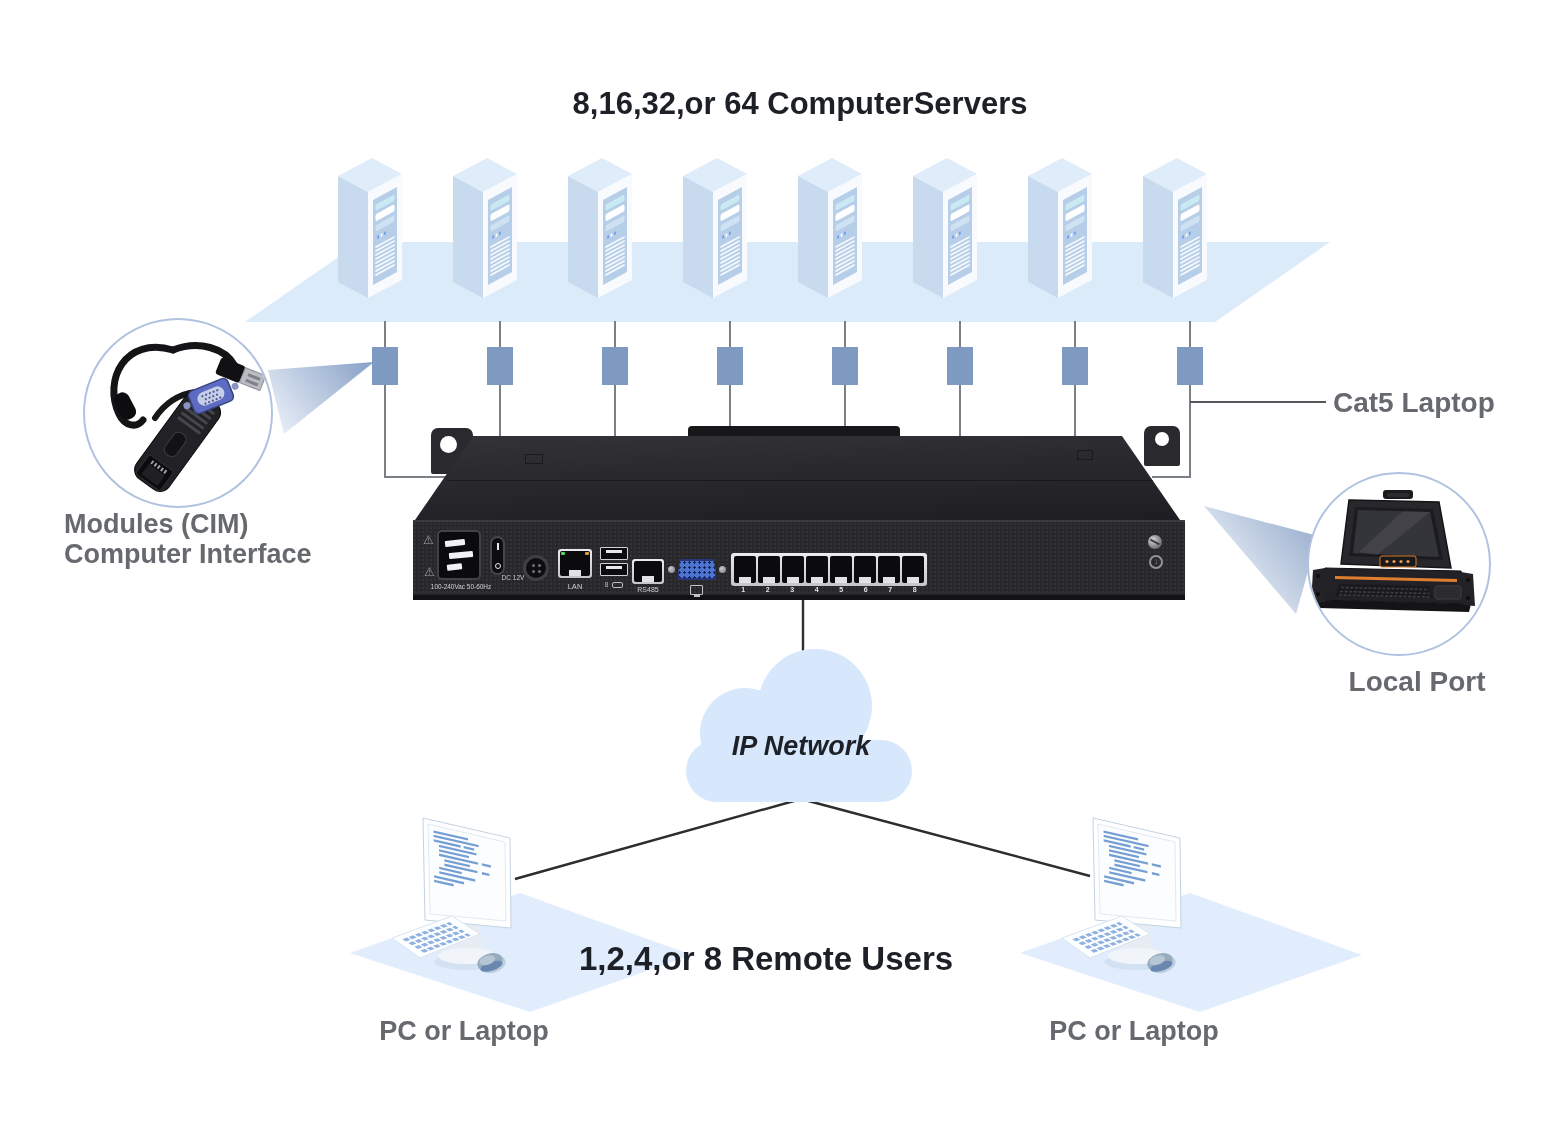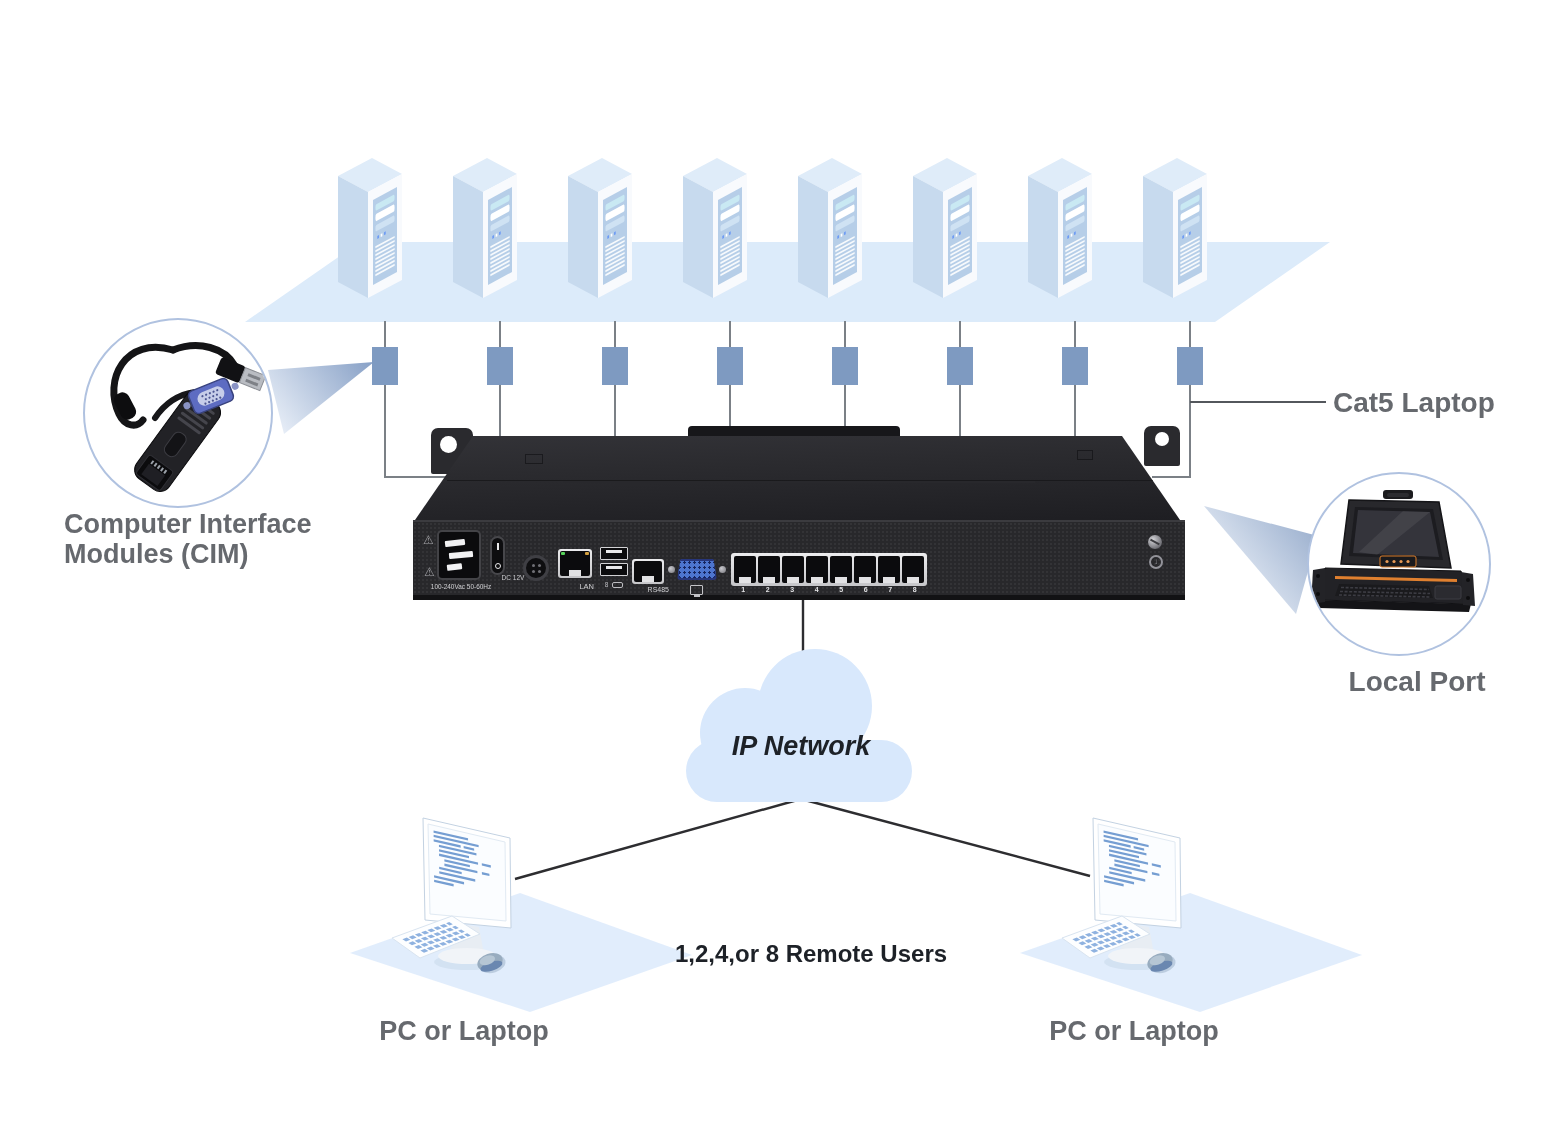--- a/index.html
+++ b/index.html
@@ -413,6 +413,7 @@
     </svg>
   </div>
 
+  <div class="lbl dark center" style="left:800px;top:86px;font-size:31px;">8,16,32,or 64 ComputerServers</div>
 
   <div class="lbl" style="left:1333px;top:387px;font-size:28px;">Cat5 Laptop</div>
 

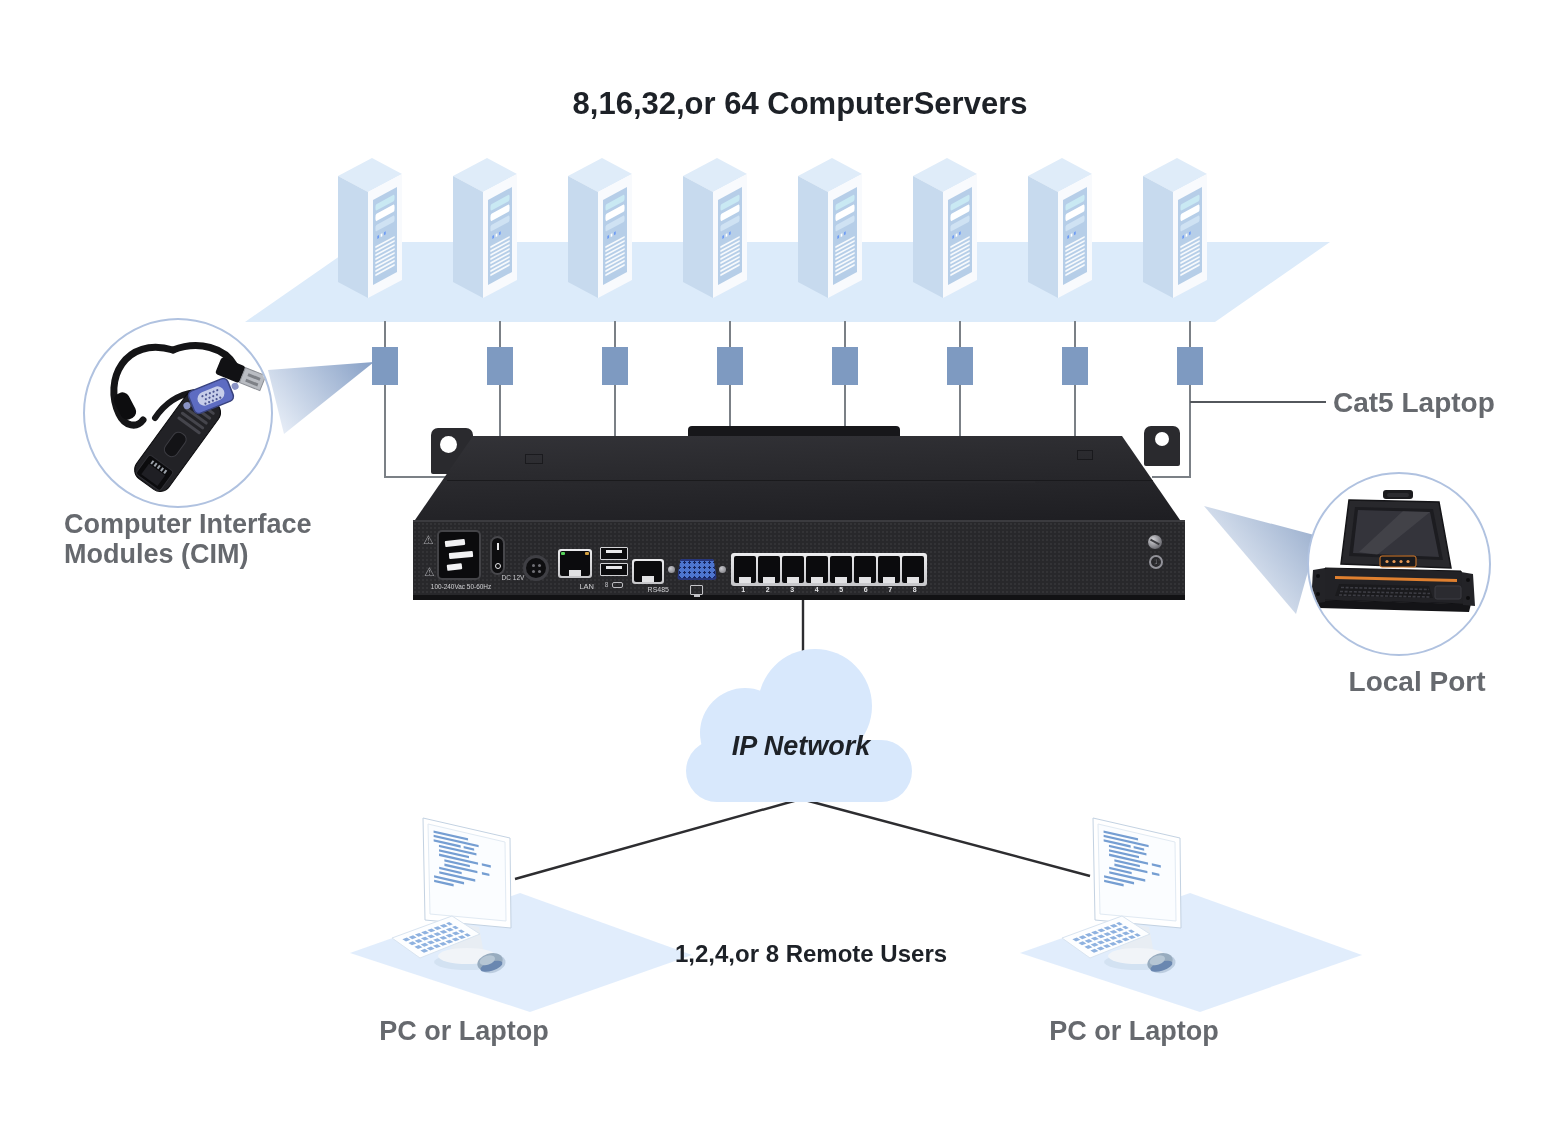--- a/index.html
+++ b/index.html
@@ -418,8 +418,8 @@
   <div class="lbl" style="left:1333px;top:387px;font-size:28px;">Cat5 Laptop</div>
 
   <div class="lbl" style="left:64px;top:509px;font-size:27px;line-height:30px;">
+    <div>Modules (CIM)</div>
     <div>Computer Interface</div>
-    <div>Modules (CIM)</div>
   </div>
 
   <div class="lbl center" style="left:1417px;top:666px;font-size:28px;">Local Port</div>

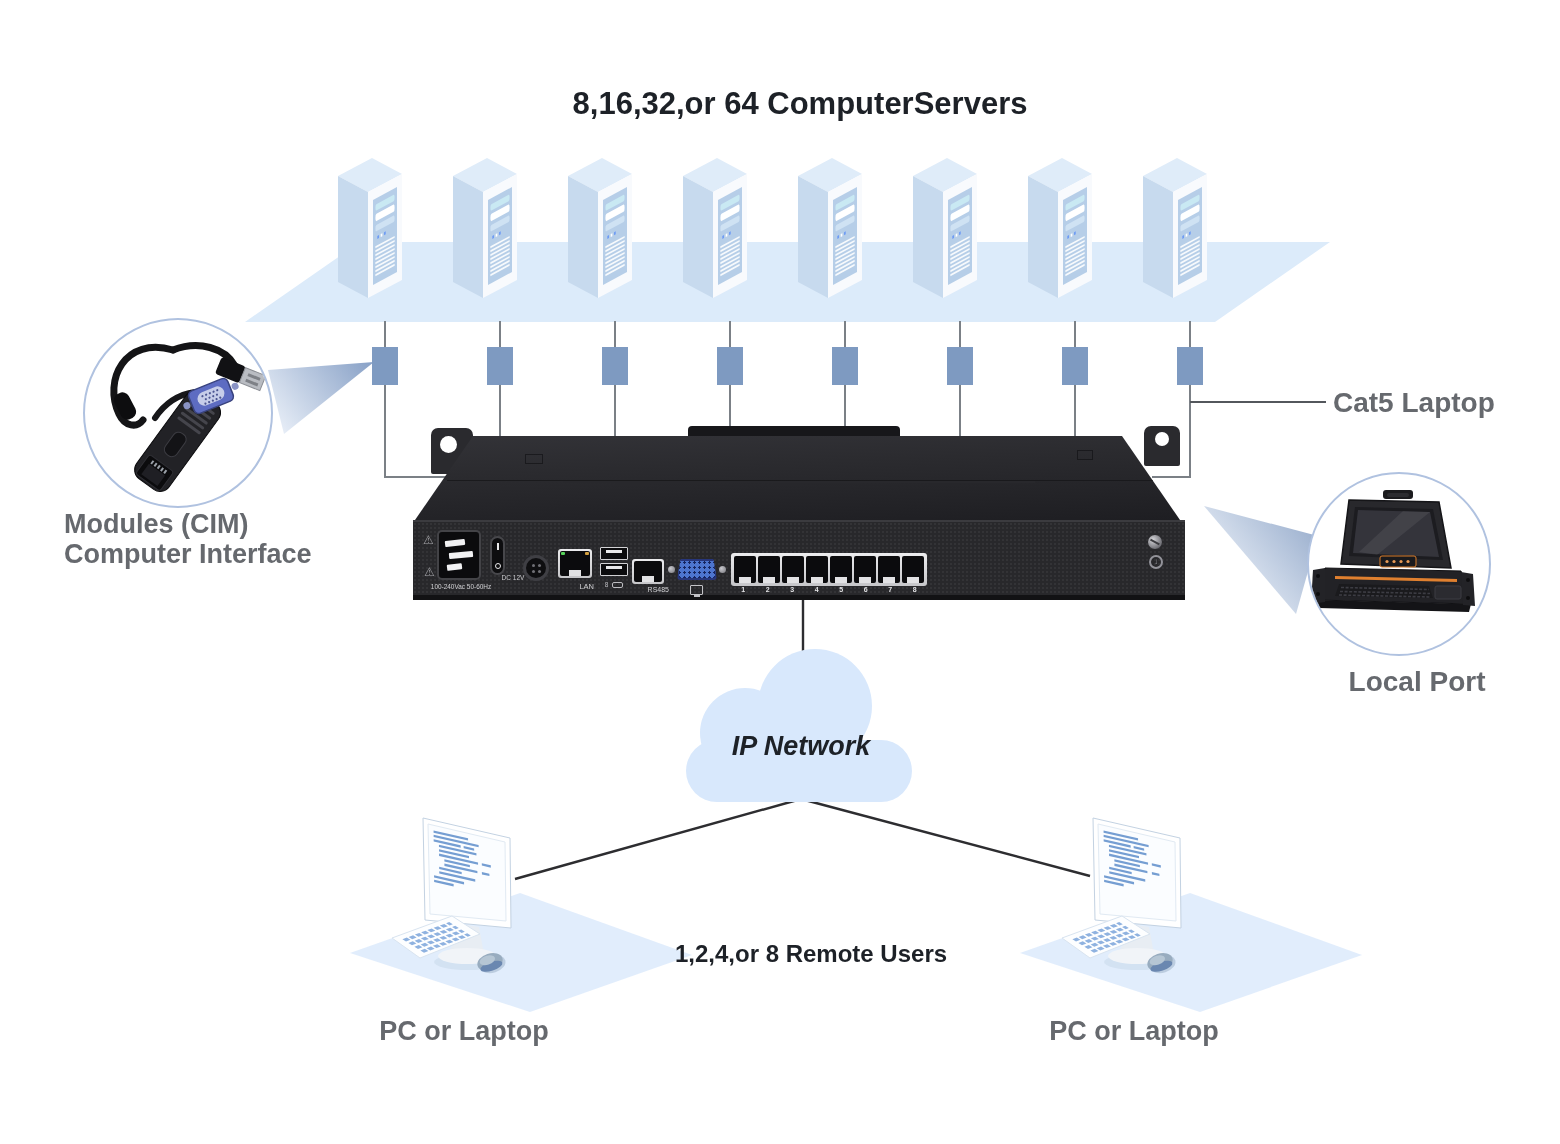--- a/index.html
+++ b/index.html
@@ -51,7 +51,7 @@
   .rj45:after{content:"";position:absolute;left:50%;bottom:0;transform:translateX(-50%);
               width:12px;height:6px;background:#e2e2e4;}
   .led{position:absolute;width:4px;height:3px;border-radius:1px;top:1px;}
-  .plabel{position:absolute;color:#d0d0d3;font-size:7.5px;text-align:right;}
+  .plabel{position:absolute;color:#d0d0d3;font-size:7.5px;text-align:center;}
   #usb{position:absolute;left:187px;top:25px;width:28px;height:31px;display:flex;flex-direction:column;gap:3px;}
   .usbport{position:relative;height:13px;background:#0c0c0e;border:1px solid #d2d2d5;box-sizing:border-box;
            border-radius:1px;}

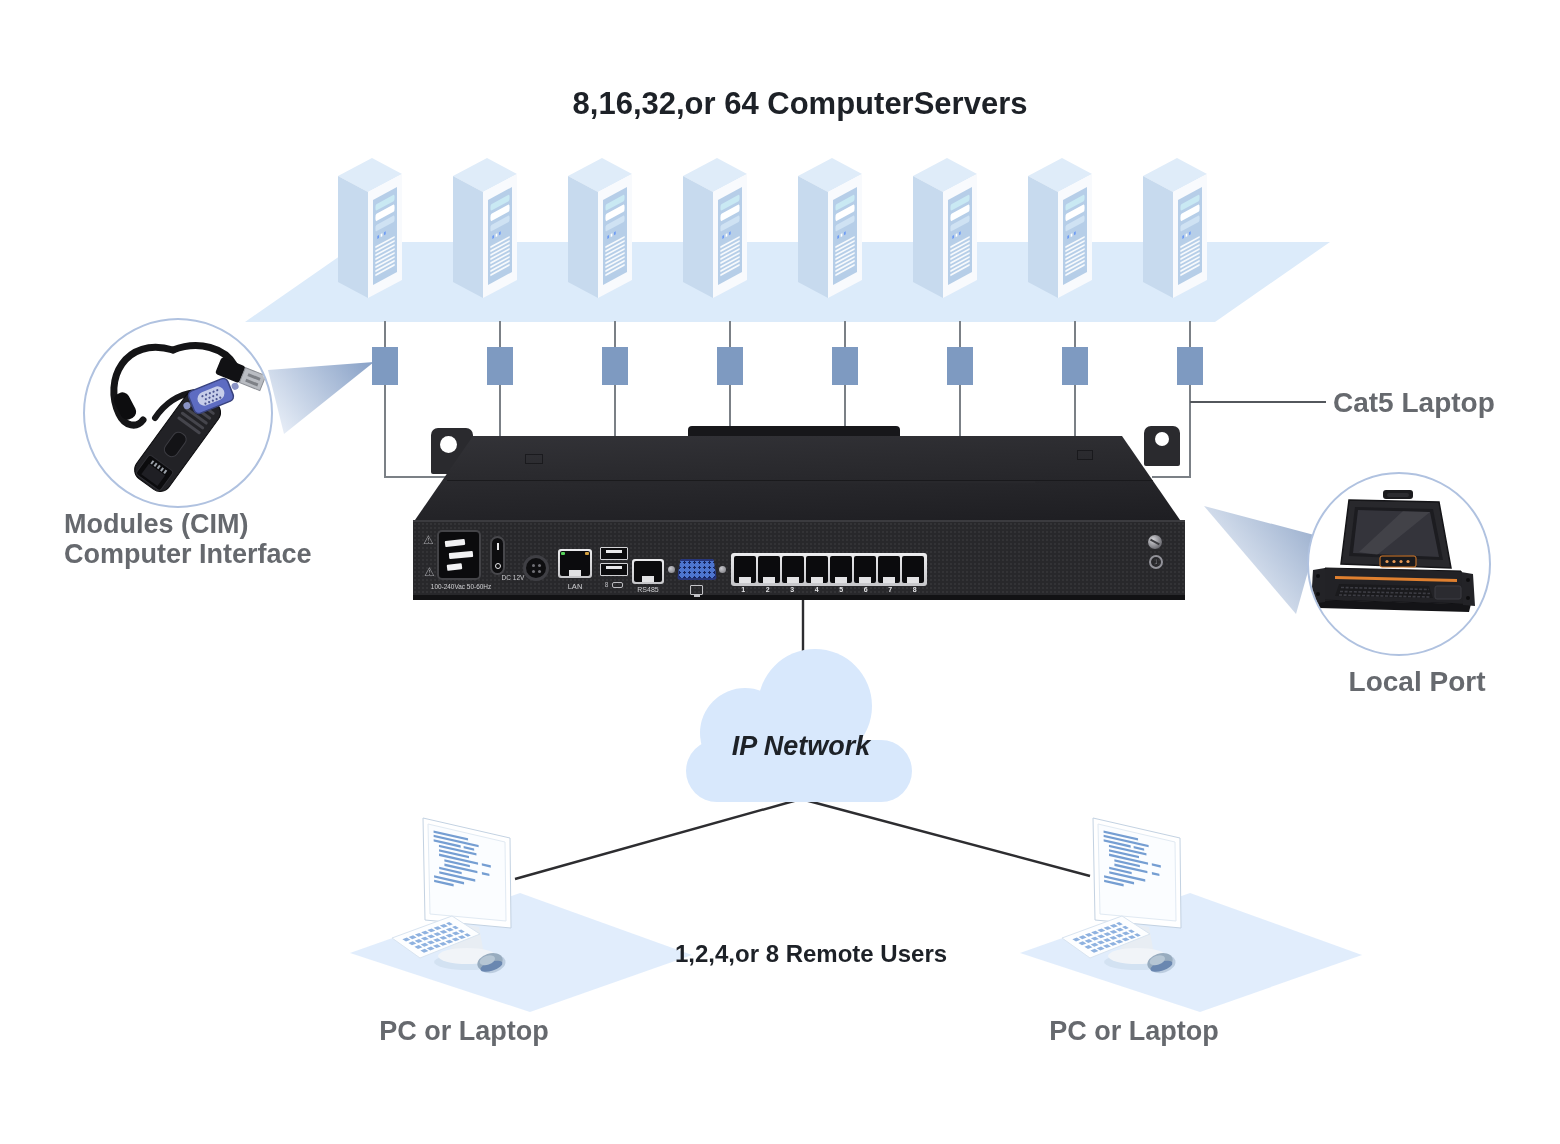--- a/index.html
+++ b/index.html
@@ -426,7 +426,7 @@
 
   <div class="lbl dark center" style="left:801px;top:731px;font-size:27px;font-style:italic;">IP Network</div>
 
-  <div class="lbl dark center" style="left:811px;top:940px;font-size:24px;">1,2,4,or 8 Remote Users</div>
+  <div class="lbl dark center" style="left:766px;top:940px;font-size:33px;">1,2,4,or 8 Remote Users</div>
 
   <div class="lbl center" style="left:464px;top:1016px;">PC or Laptop</div>
 

